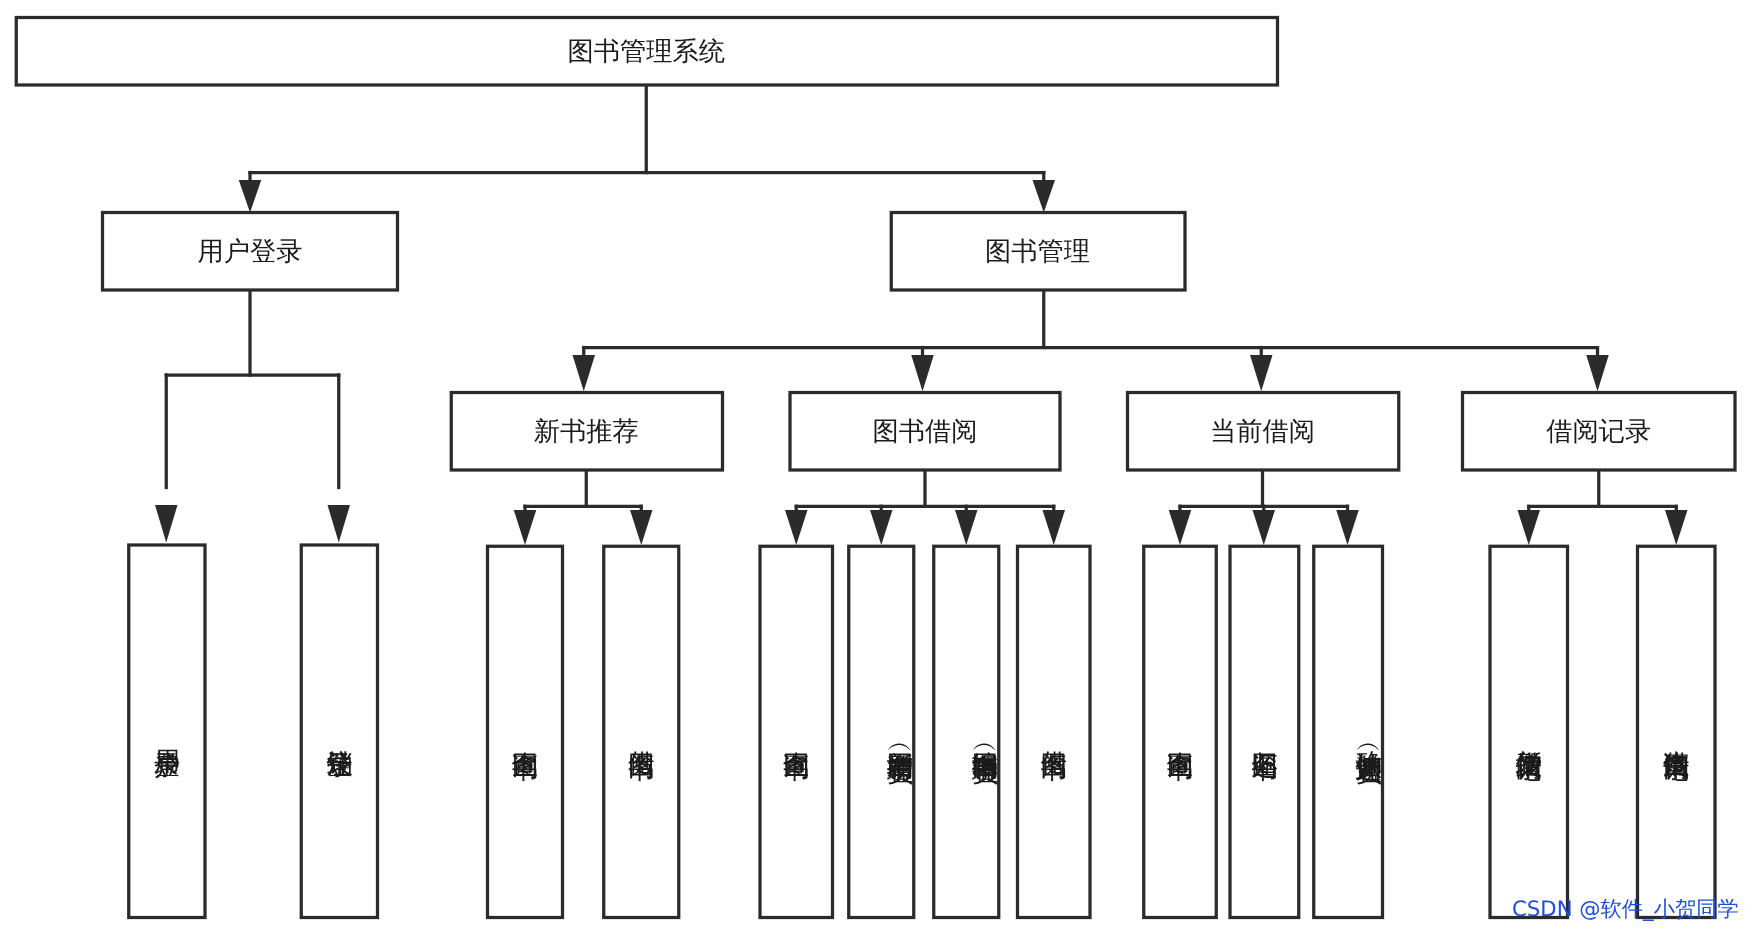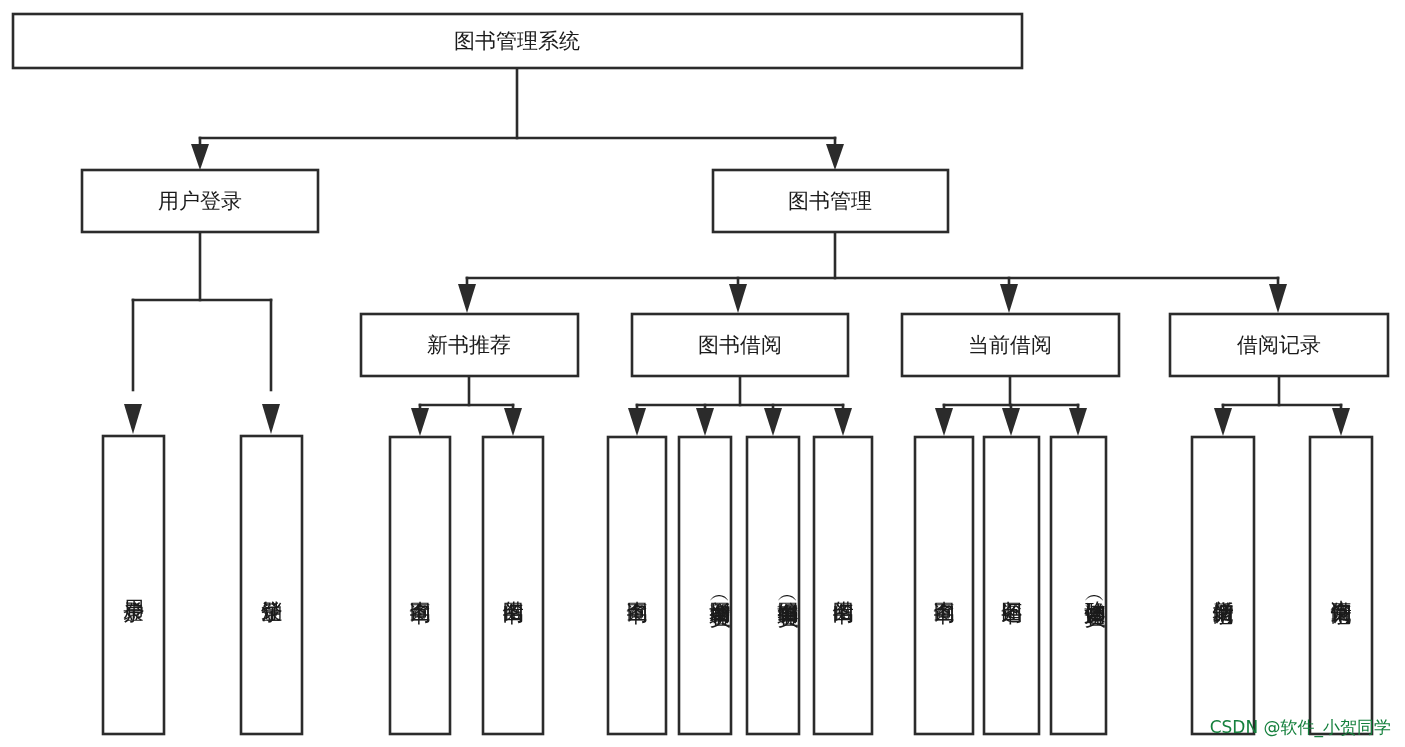--- a/index.html
+++ b/index.html
@@ -71,7 +71,7 @@
     bottom: 8px;
     font-family: "DejaVu Sans", "Liberation Sans", sans-serif;
     font-size: 17px;
-    color: #15803d;
+    color: #1d4ed8;
     white-space: nowrap;
     user-select: none;
   }

